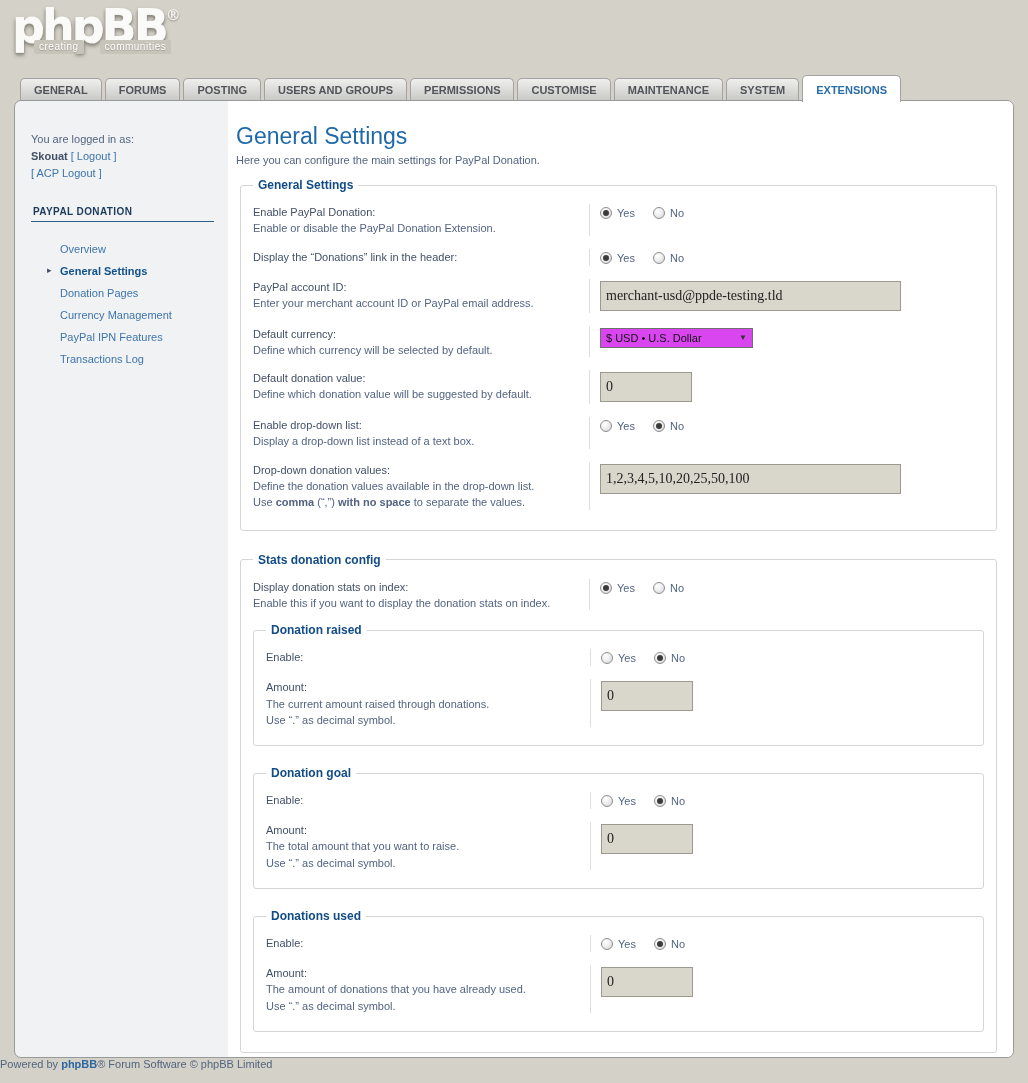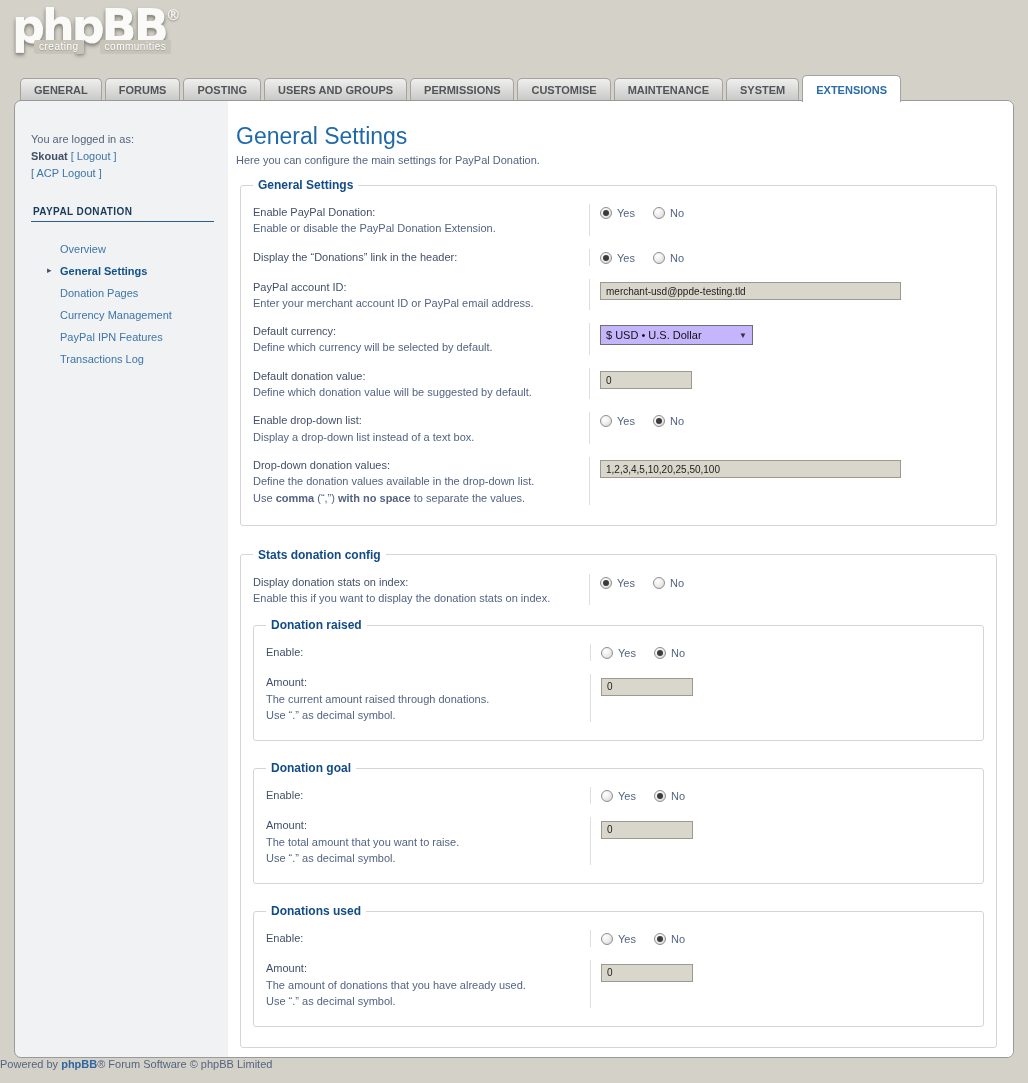--- a/index.html
+++ b/index.html
@@ -84,8 +84,8 @@
   }
 
   .text-input {
-    background:#D9D6CC; border:1px solid #9C998F; font-size:10px; color:#222222;
-    padding:2px 5px; height:18px; font-family:Liberation Sans, sans-serif;
+    background:#D9D6CC; border:1px solid #9C998F; font-size:14px; color:#222222;
+    padding:14px 5px; height:18px; font-family:Liberation Serif, serif;
   }
   .w300 { width:301px; }
   .w90 { width:92px; }

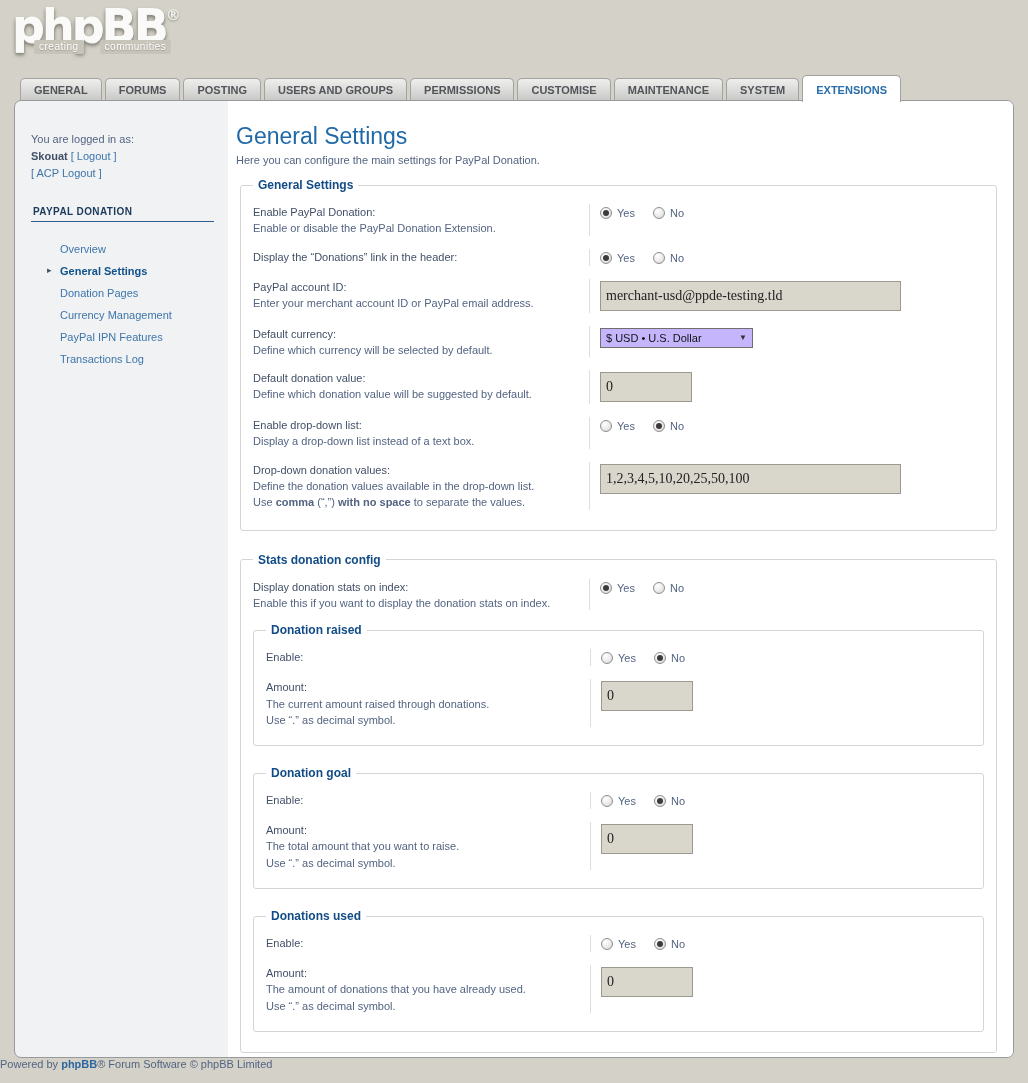--- a/index.html
+++ b/index.html
@@ -92,7 +92,7 @@
 
   .select {
     display:inline-flex; align-items:center; justify-content:space-between; width:153px;
-    background:#c4b5fd; border:1px solid #6F6F6F; font-size:11px; color:#111111; padding:3px 5px; cursor:default;
+    background:#d946ef; border:1px solid #6F6F6F; font-size:11px; color:#111111; padding:3px 5px; cursor:default;
   }
   .select .arrow { font-size:8px; color:#333333; margin-left:6px; }
 

